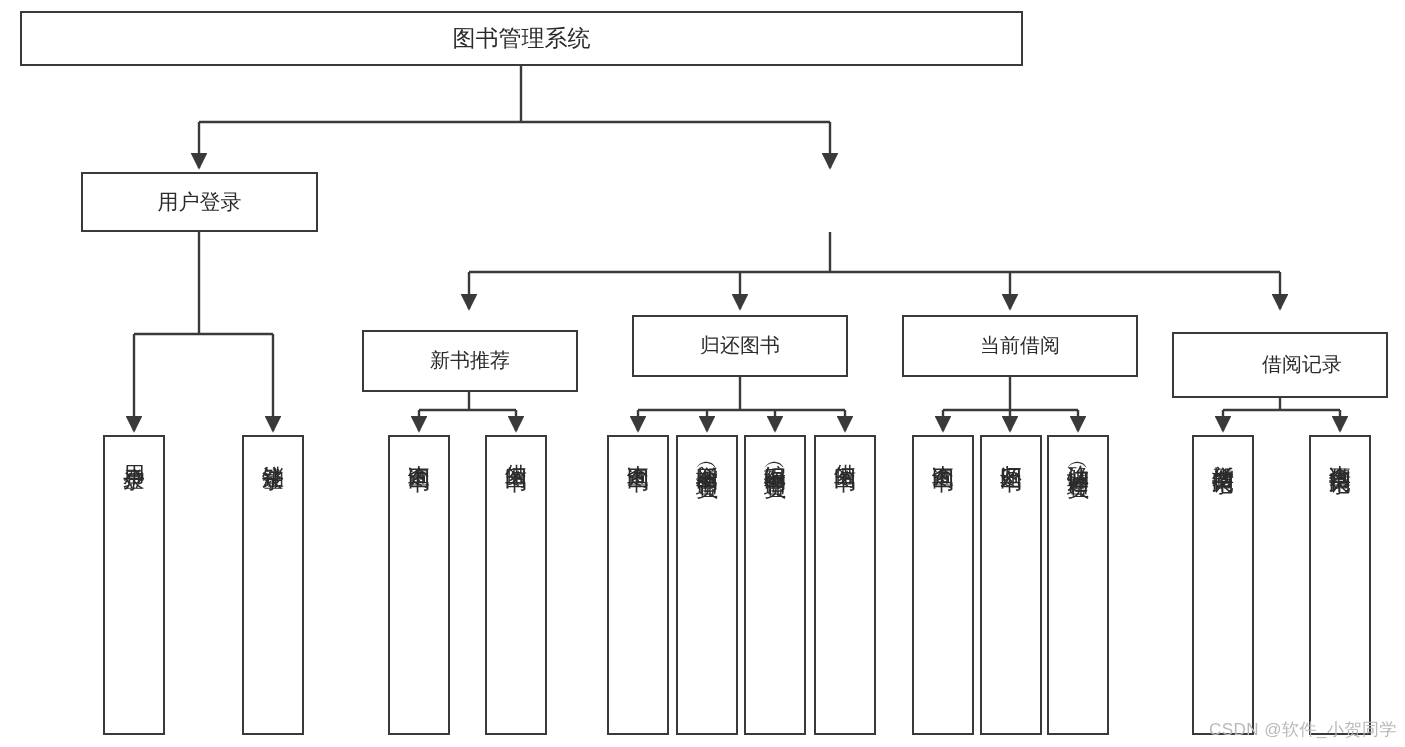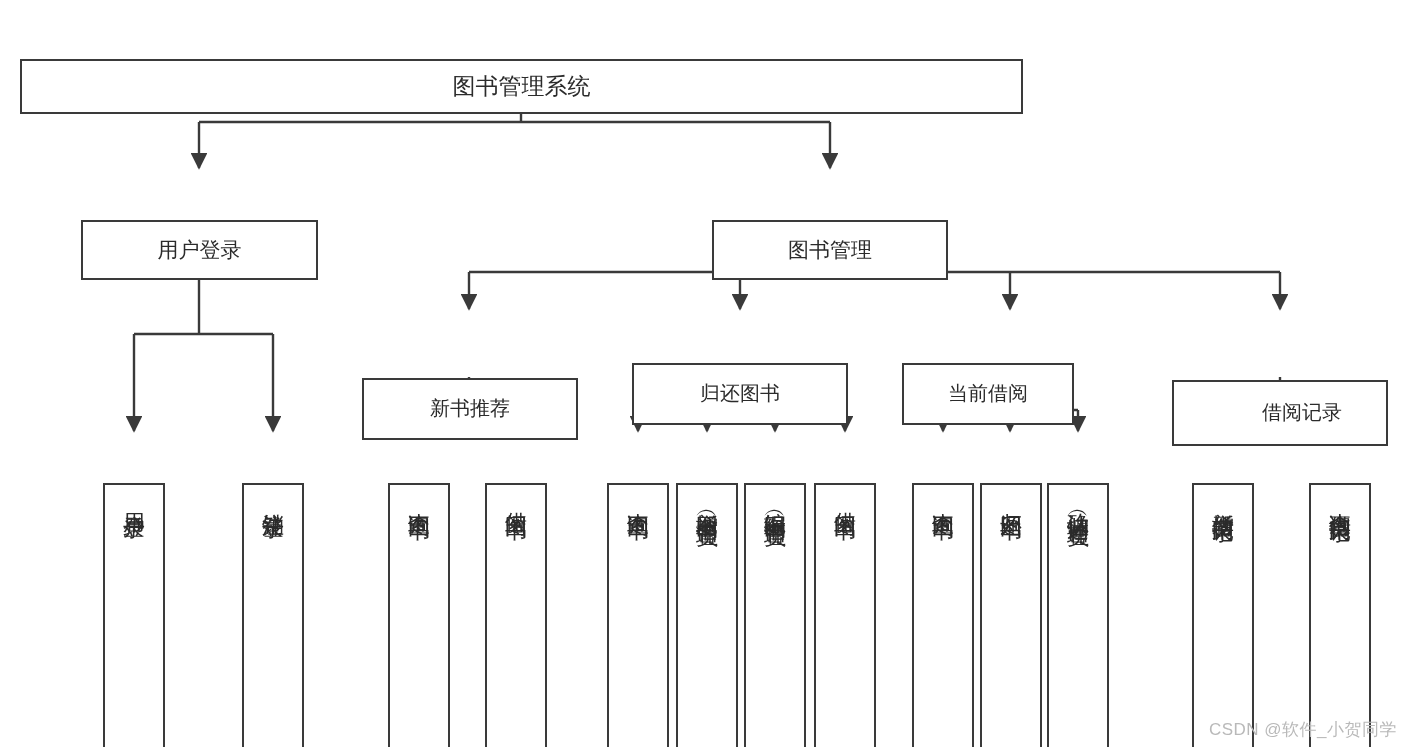--- a/index.html
+++ b/index.html
@@ -35,7 +35,6 @@
     justify-content: center;
     color: #2b2b2b;
     line-height: 1.18;
-    margin-top: 48px;
   }
   .node .label {
     display: block;

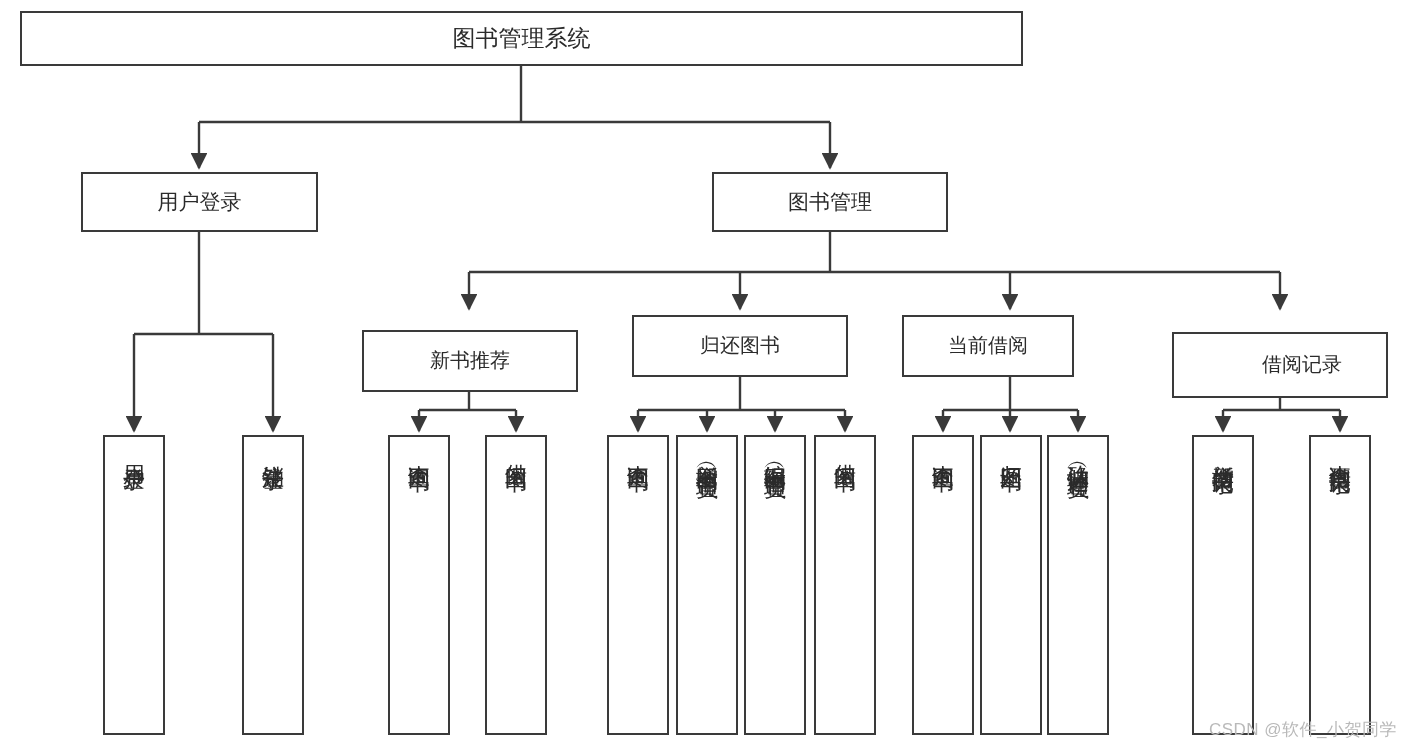--- a/index.html
+++ b/index.html
@@ -131,9 +131,6 @@
   <div class="node lvl1" style="left:81px; top:172px; width:237px; height:60px;">
     <span class="label">用户登录</span>
   </div>
-  <div class="node lvl1" style="left:712px; top:172px; width:236px; height:60px;">
-    <span class="label">图书管理</span>
-  </div>
 
   <div class="node lvl2" style="left:362px; top:330px; width:216px; height:62px;">
     <span class="label">新书推荐</span>

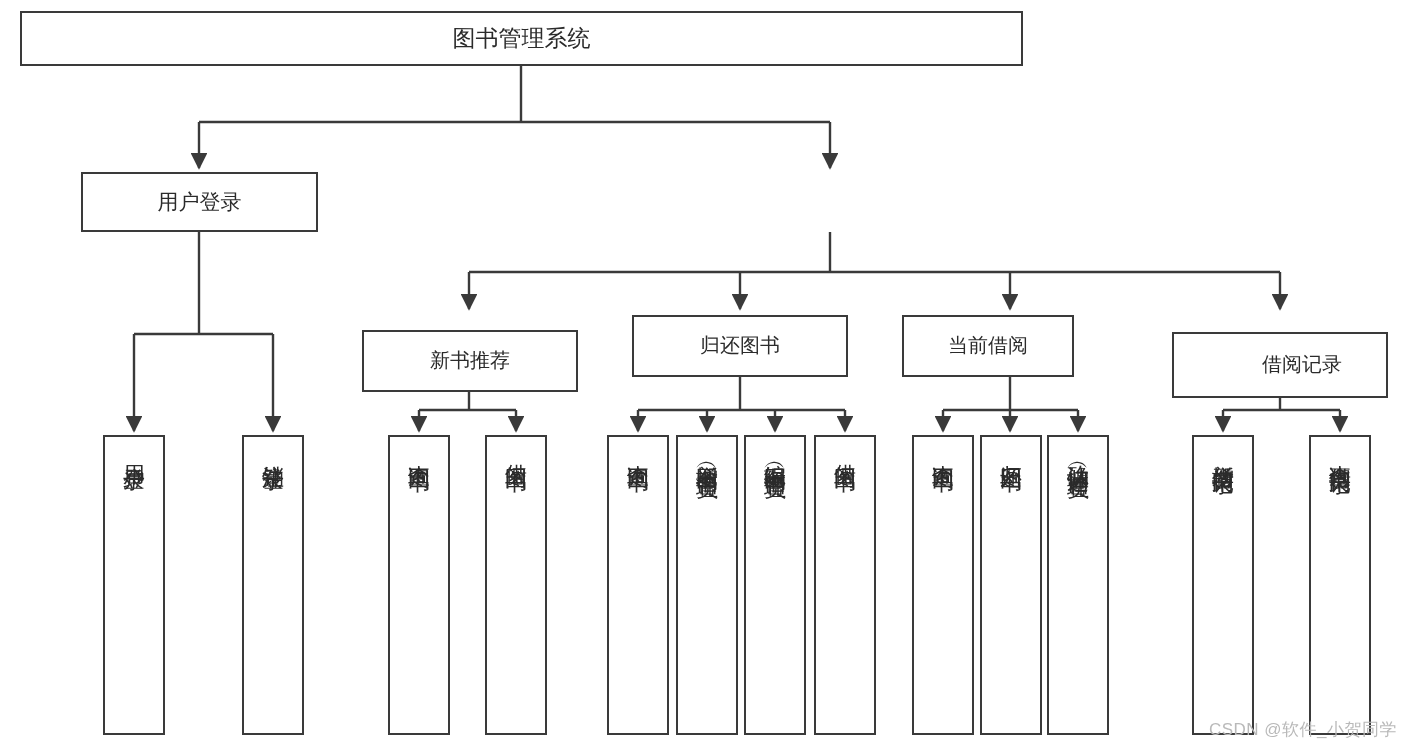--- a/index.html
+++ b/index.html
@@ -138,7 +138,7 @@
   <div class="node lvl2" style="left:632px; top:315px; width:216px; height:62px;">
     <span class="label">归还图书</span>
   </div>
-  <div class="node lvl2" style="left:902px; top:315px; width:172px; height:62px;">
+  <div class="node lvl2" style="left:902px; top:315px; width:236px; height:62px;">
     <span class="label">当前借阅</span>
   </div>
   <div class="node lvl2" style="left:1172px; top:332px; width:216px; height:66px;padding-left:44px;">

